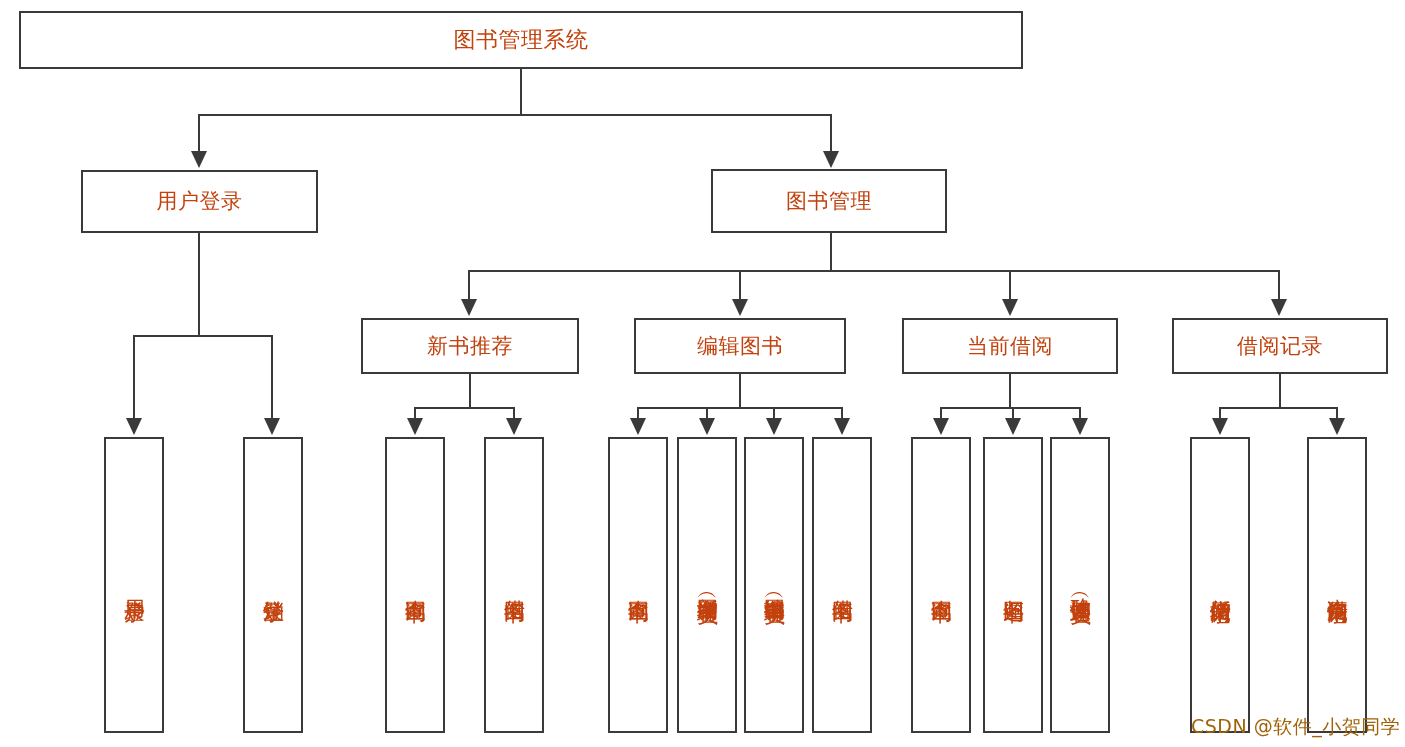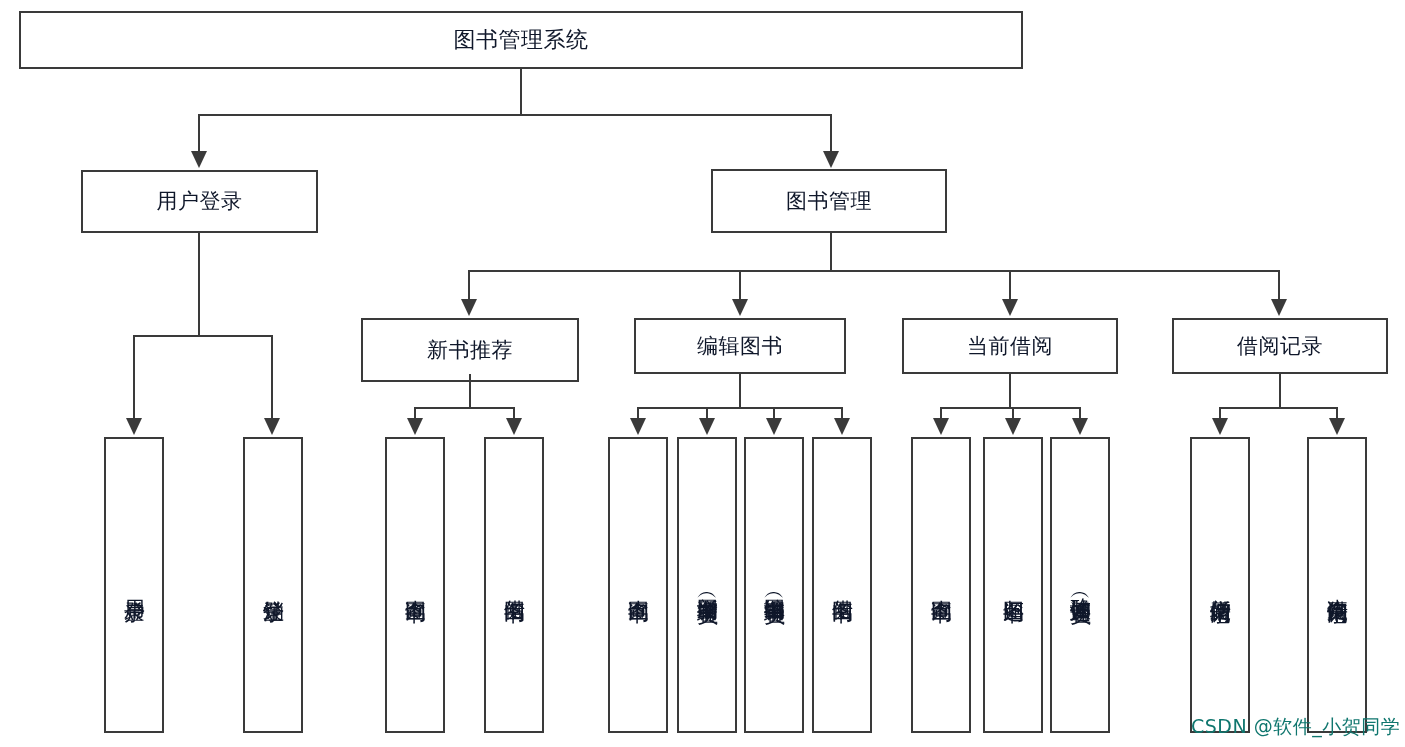--- a/index.html
+++ b/index.html
@@ -25,7 +25,7 @@
     display: flex;
     align-items: center;
     justify-content: center;
-    color: #0f172a;
+    color: #c2410c;
     line-height: 1.18;
   }
   .node.horiz {

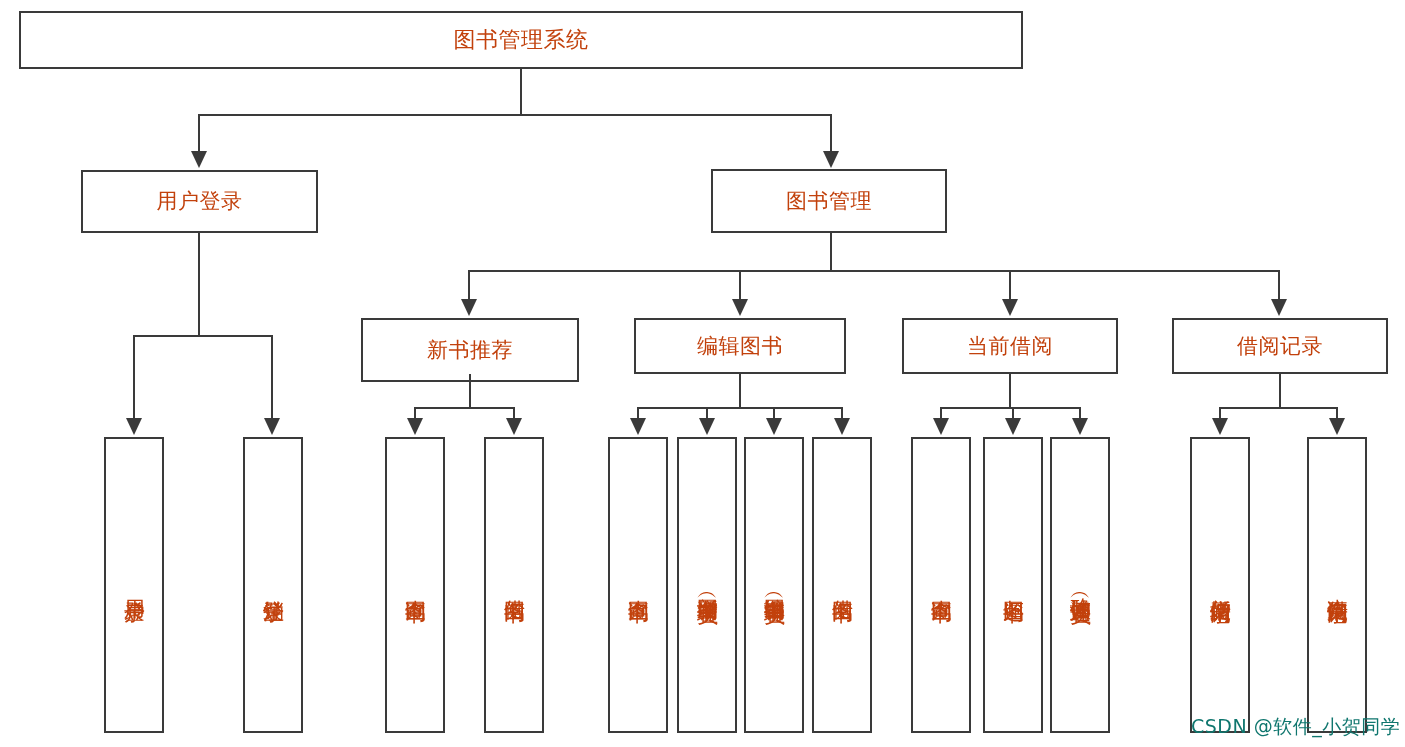--- a/index.html
+++ b/index.html
@@ -108,7 +108,7 @@
   <div class="conn v" style="left:1278px; top:270px; height:31px;"></div>
   <div class="arrow" style="left:1271px; top:299px;"></div>
 
-  <div class="node horiz" style="left:361px; top:318px; width:218px; height:64px;">新书推荐</div>
+  <div class="node horiz" style="left:361px; top:318px; width:218px; height:56px;">新书推荐</div>
   <div class="node horiz" style="left:634px; top:318px; width:212px; height:56px;">编辑图书</div>
   <div class="node horiz" style="left:1172px; top:318px; width:216px; height:56px;">借阅记录</div>
   <div class="node horiz" style="left:902px; top:318px; width:216px; height:56px;">当前借阅</div>

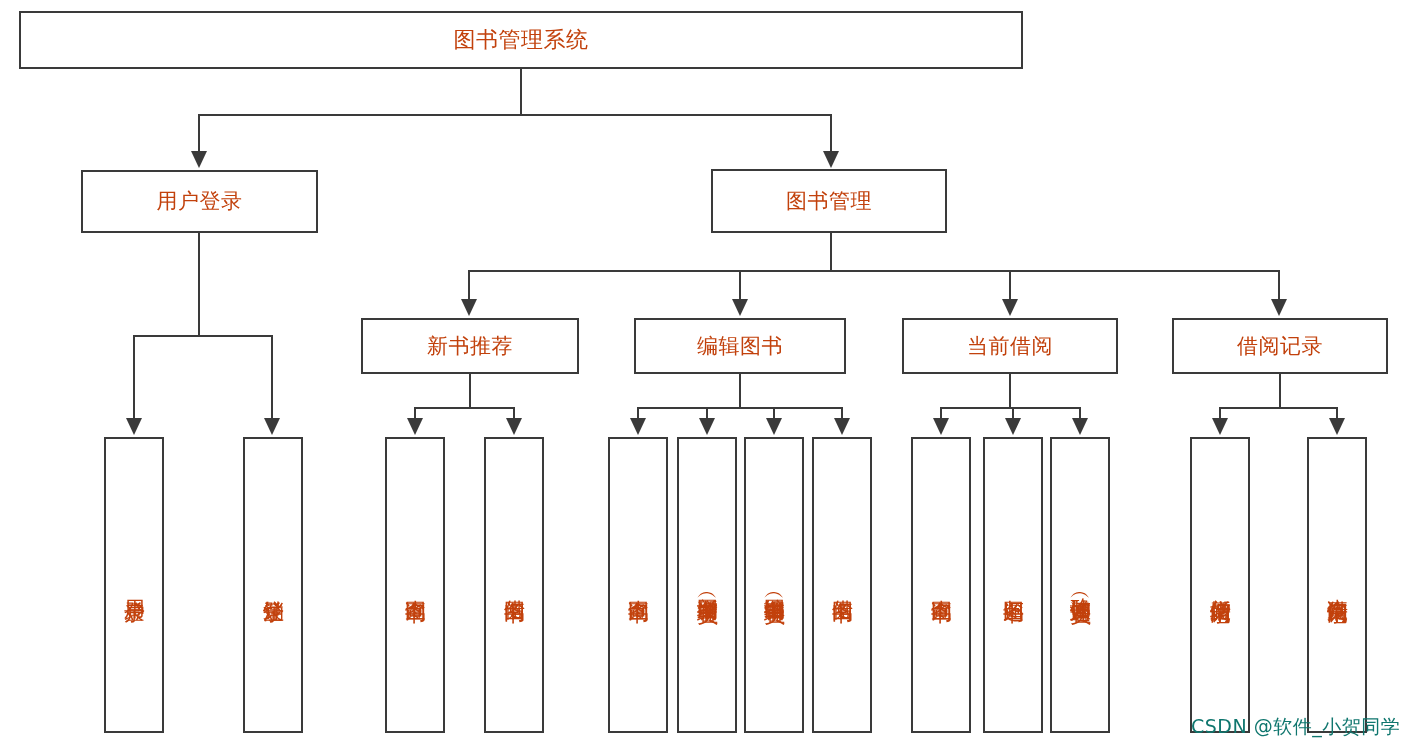--- a/index.html
+++ b/index.html
@@ -59,7 +59,7 @@
   }
   .watermark {
     position: absolute;
-    color: #0f766e;
+    color: #a16207;
     font-size: 19px;
     white-space: nowrap;
     letter-spacing: 0.5px;

